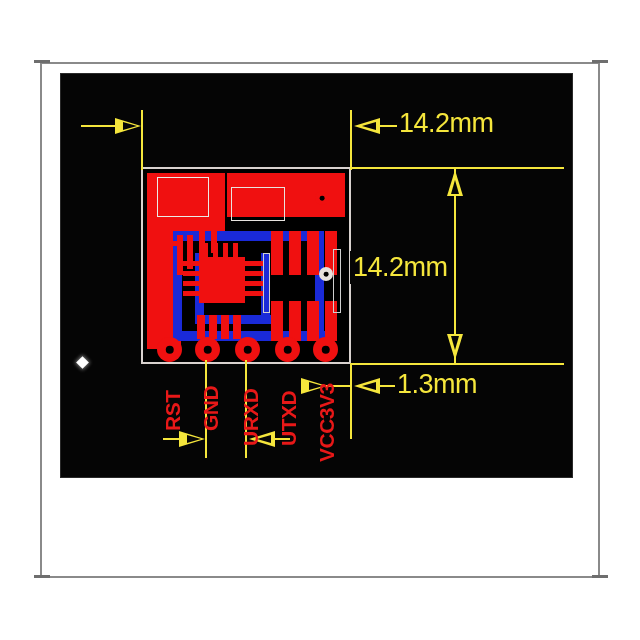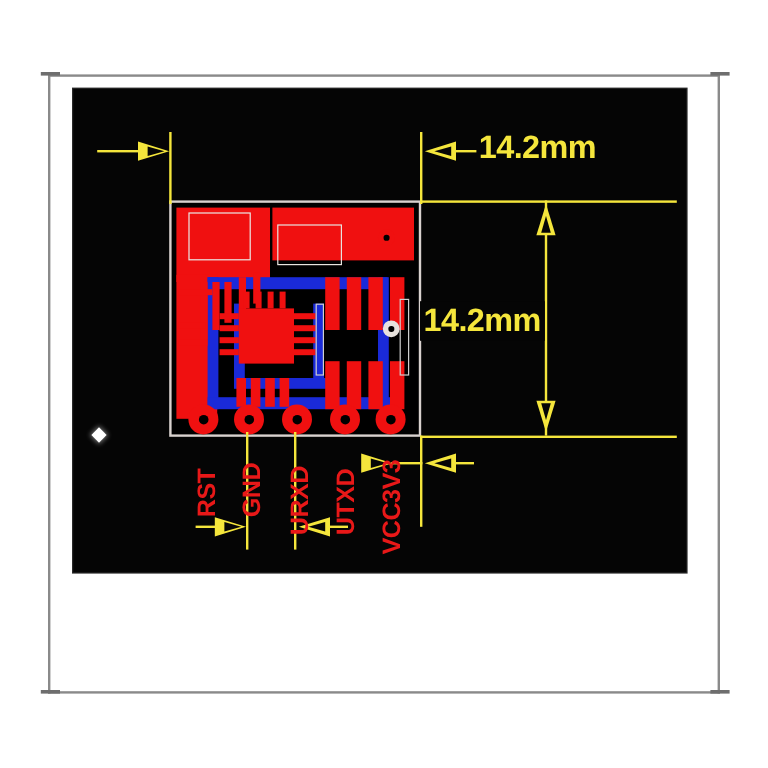--- a/index.html
+++ b/index.html
@@ -148,7 +148,7 @@
     position: absolute;
     color: #f5e63c;
     font-size: 27px;
-    font-weight: bold;
+    font-weight: normal;
     letter-spacing: -0.5px;
     white-space: nowrap;
     font-family: "Liberation Sans", sans-serif;

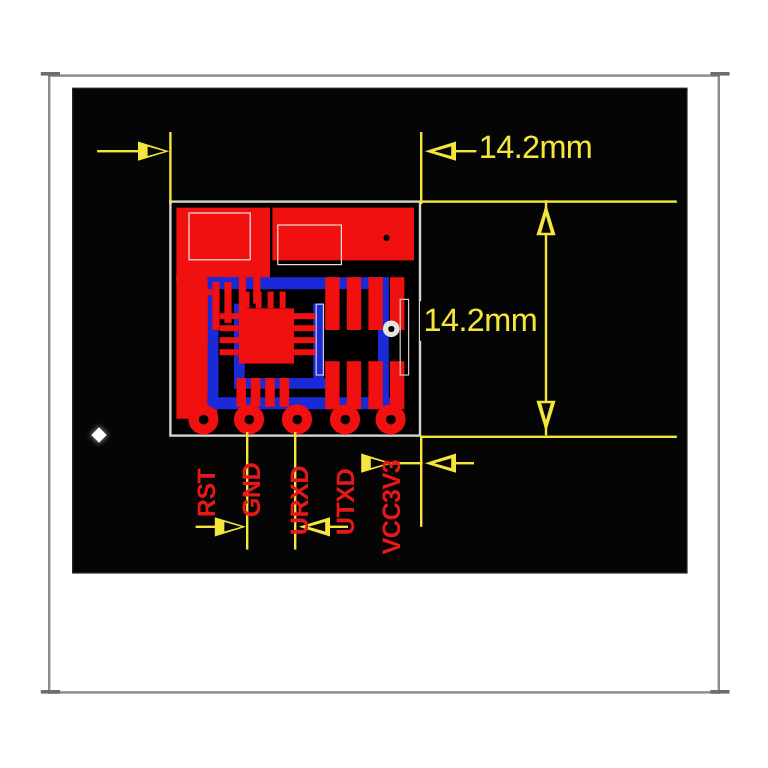--- a/index.html
+++ b/index.html
@@ -308,6 +308,7 @@
     <div class="arrow-in left" style="left:301px; top:308px;"></div>
     <div class="dim-line-h" style="left:318px; top:311px; width:16px;"></div>
 
+    <div class="dim-text" style="left:336px; top:295px;">1.3mm</div>
 
     <div class="dim-line-v" style="left:144px; top:286px; height:98px;"></div>
     <div class="dim-line-v" style="left:184px; top:286px; height:98px;"></div>

